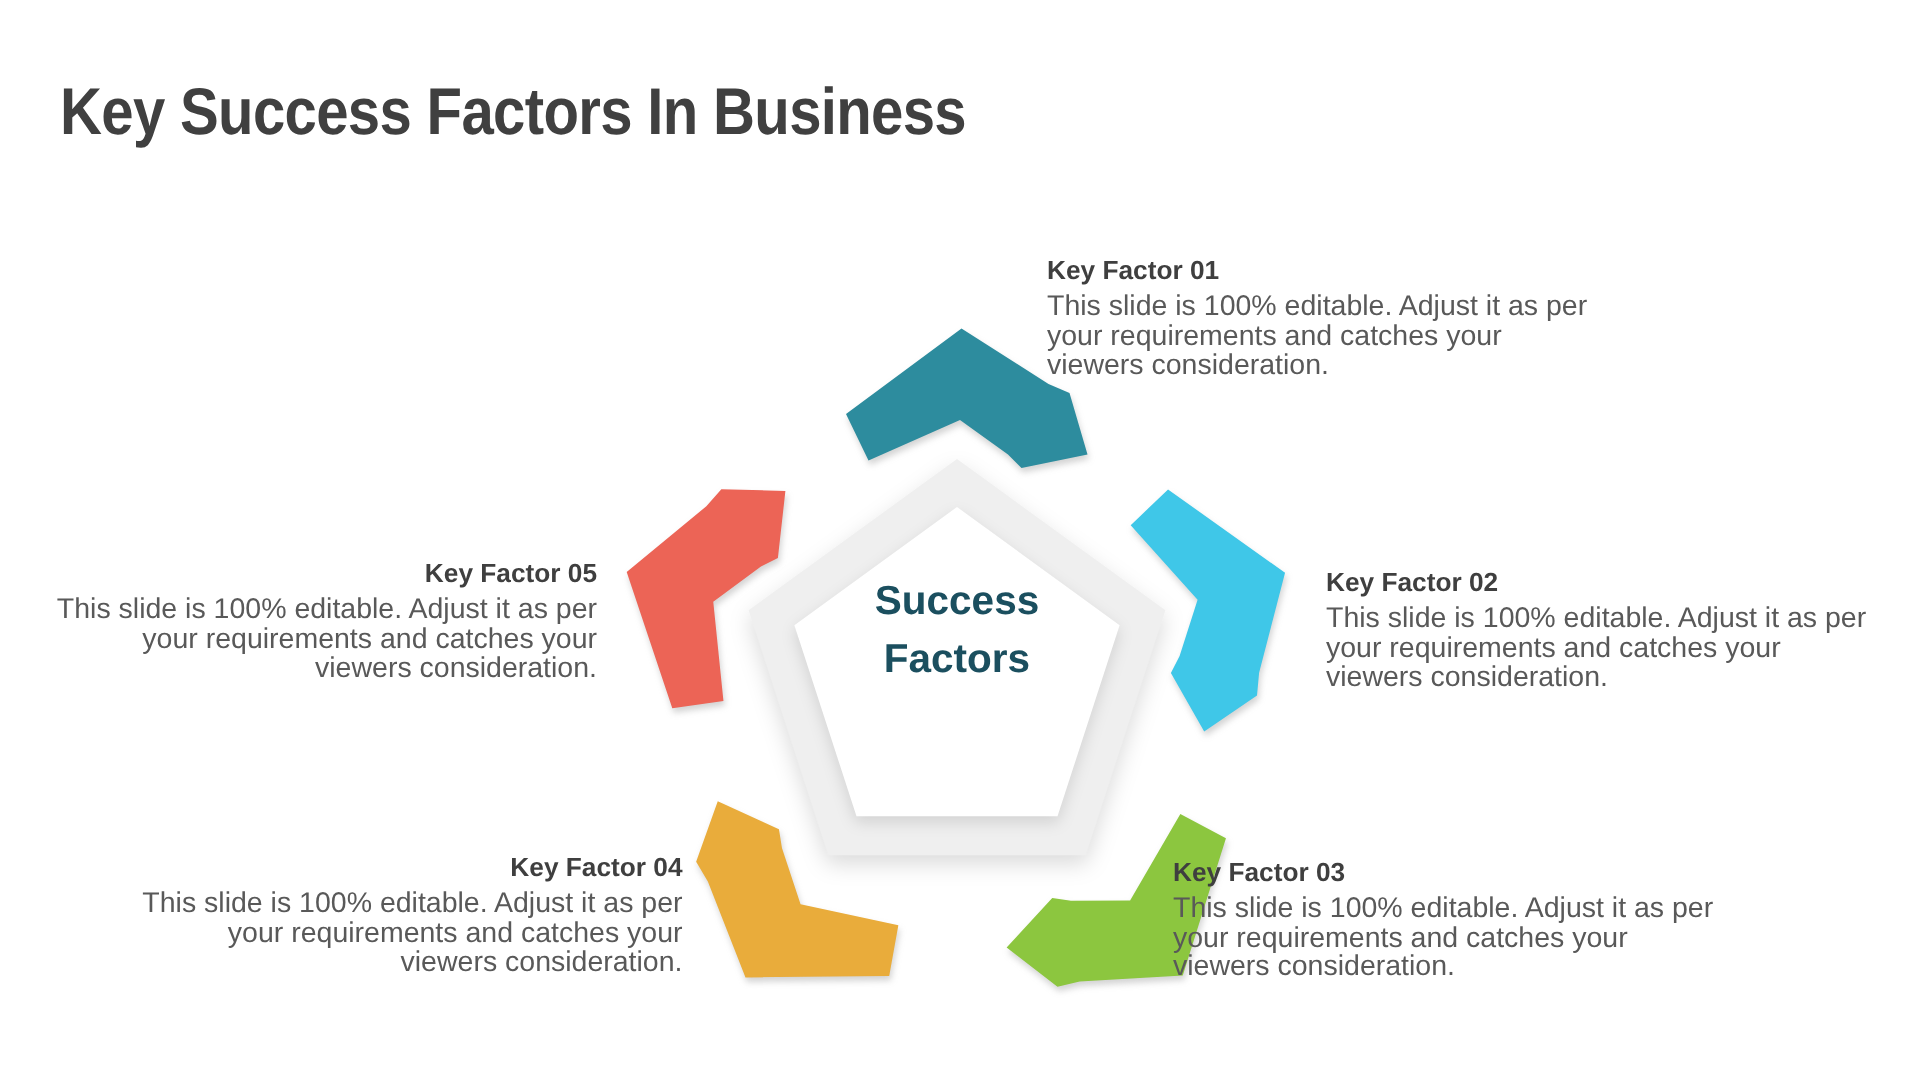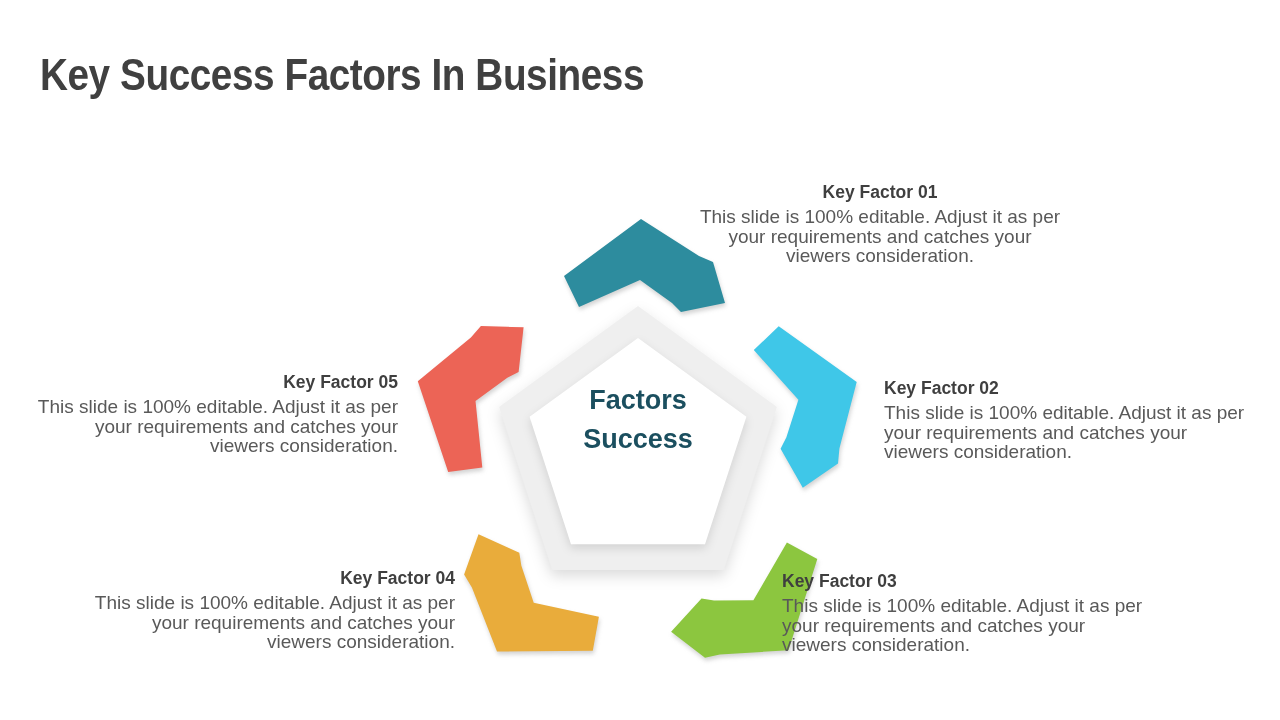--- a/index.html
+++ b/index.html
@@ -24,7 +24,7 @@
     margin:0;font-size:19px;line-height:19.5px;
     color:var(--body-color,#595959);
   }
-  .factor-01{left:698px;top:182px;text-align:center;}
+  .factor-01{left:698px;top:170px;text-align:left;}
   .factor-02{left:884px;top:378px;text-align:left;}
   .factor-03{left:782px;top:571px;text-align:left;}
   .factor-04{left:91px;top:568px;text-align:right;}

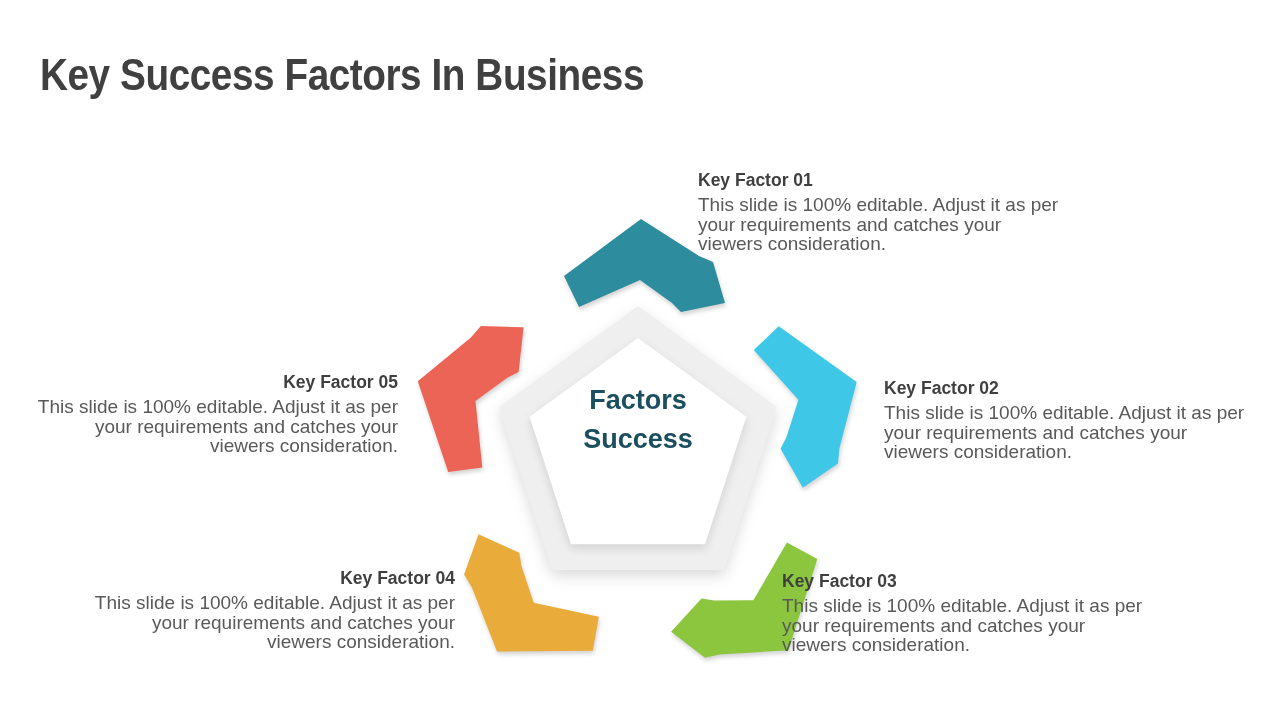--- a/index.html
+++ b/index.html
@@ -51,8 +51,8 @@
   </svg>
 
 <div class="center-label">
+  <div>Success</div>
   <div>Factors</div>
-  <div>Success</div>
 </div>
 
 <div class="factor factor-01">

